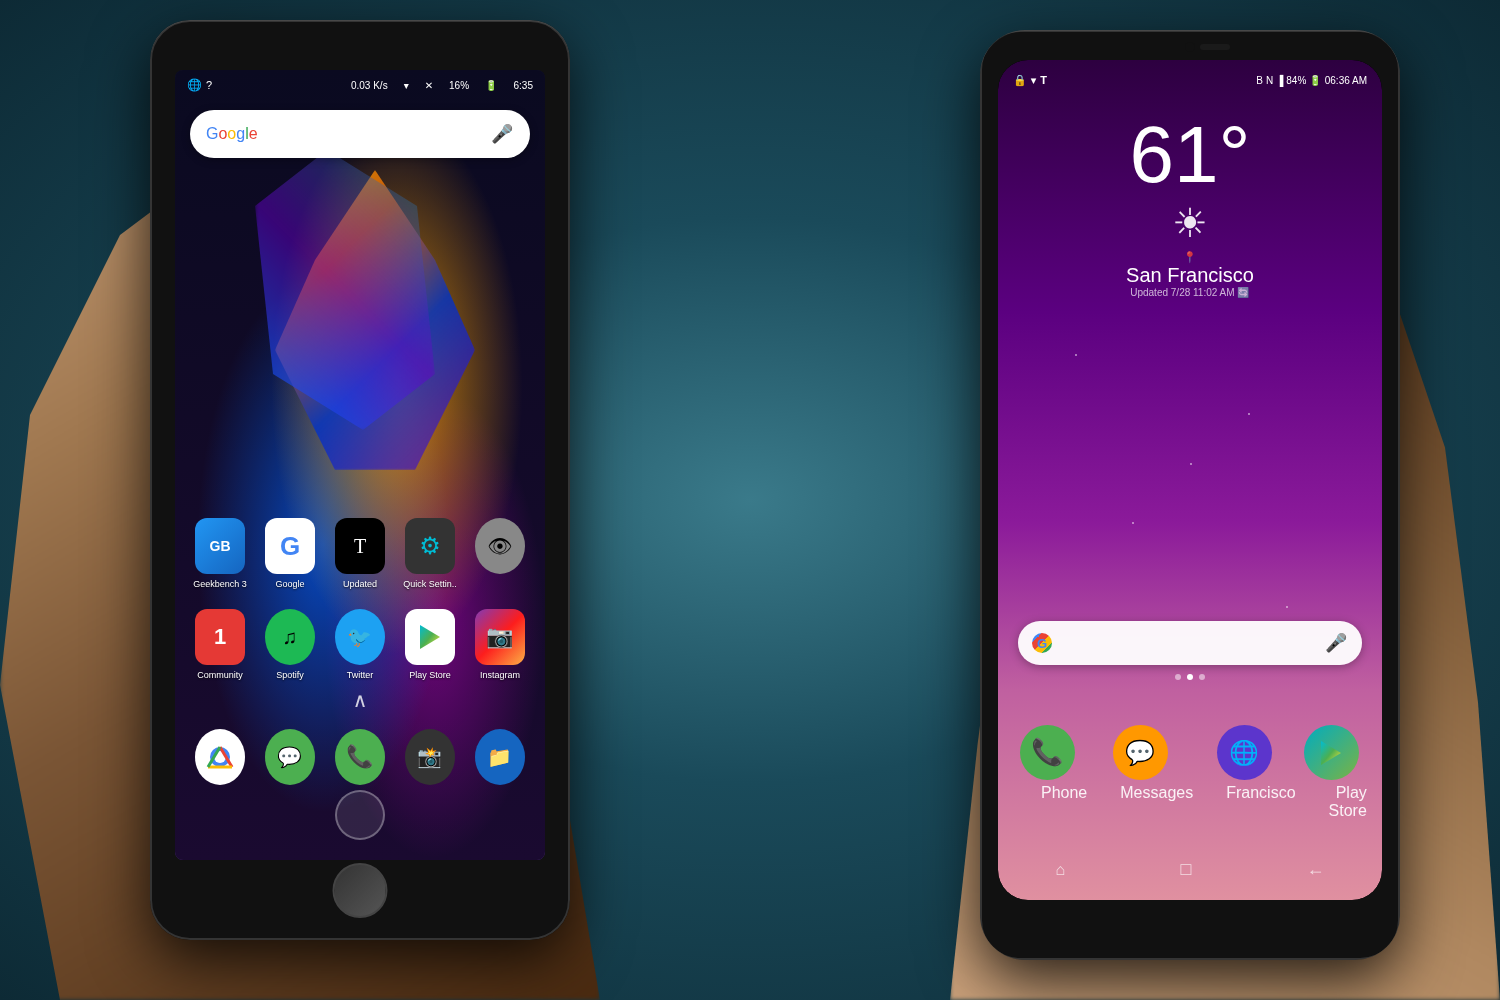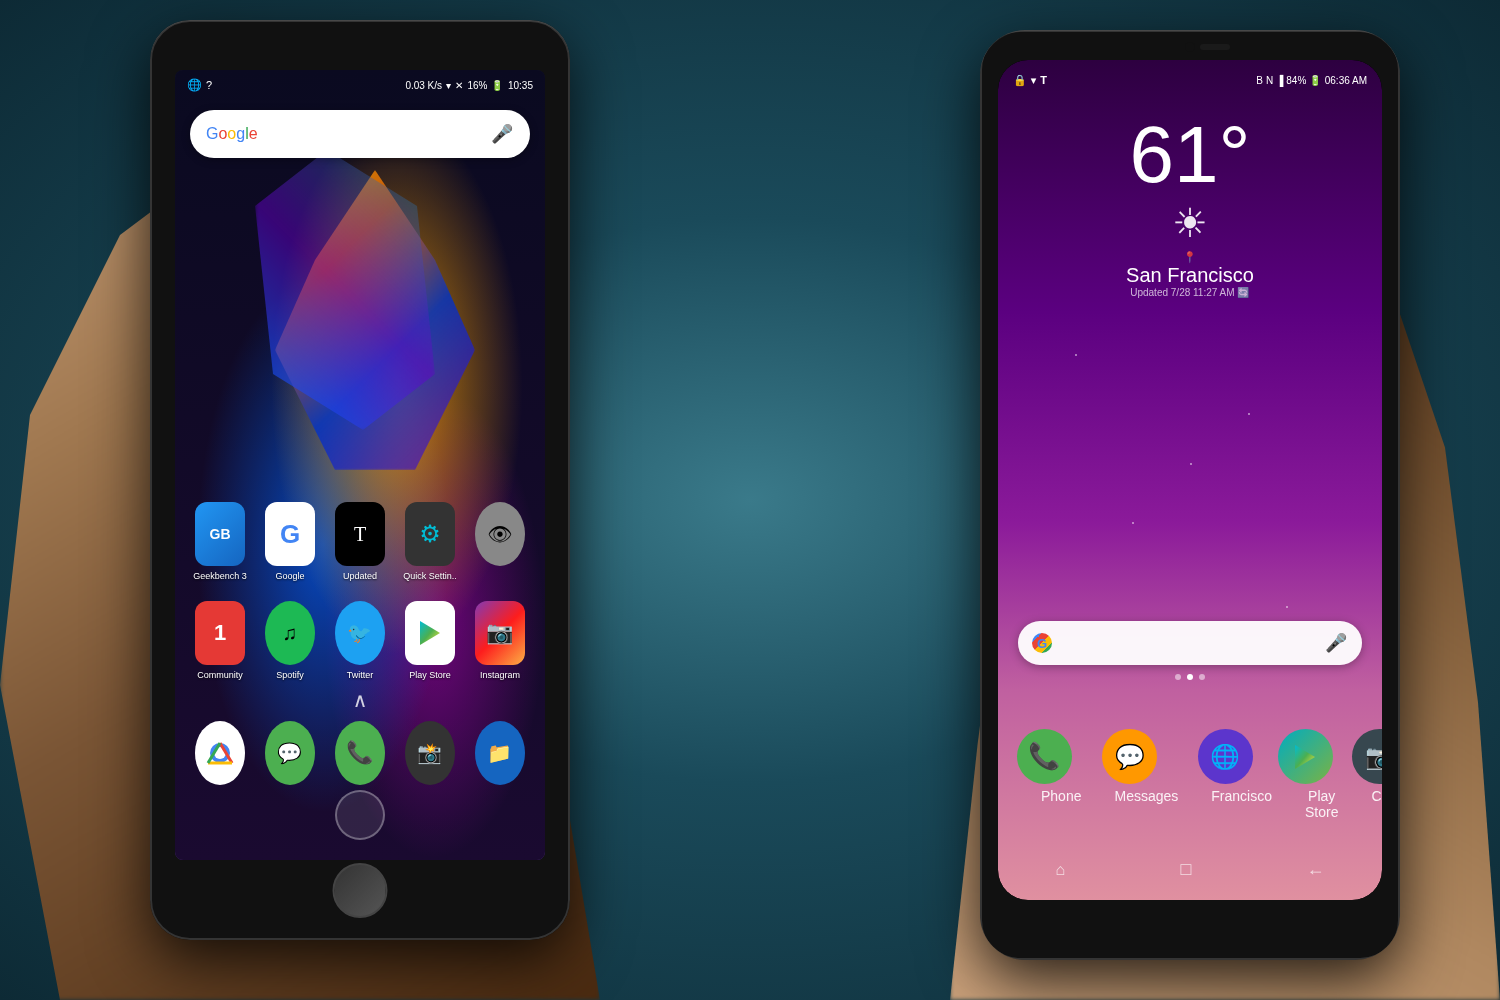--- a/index.html
+++ b/index.html
@@ -116,7 +116,7 @@
     .status-left-info {
       display: flex;
       align-items: center;
-      gap: 4px;
+      gap: 16px;
       font-size: 10px;
       color: white;
       font-weight: 500;

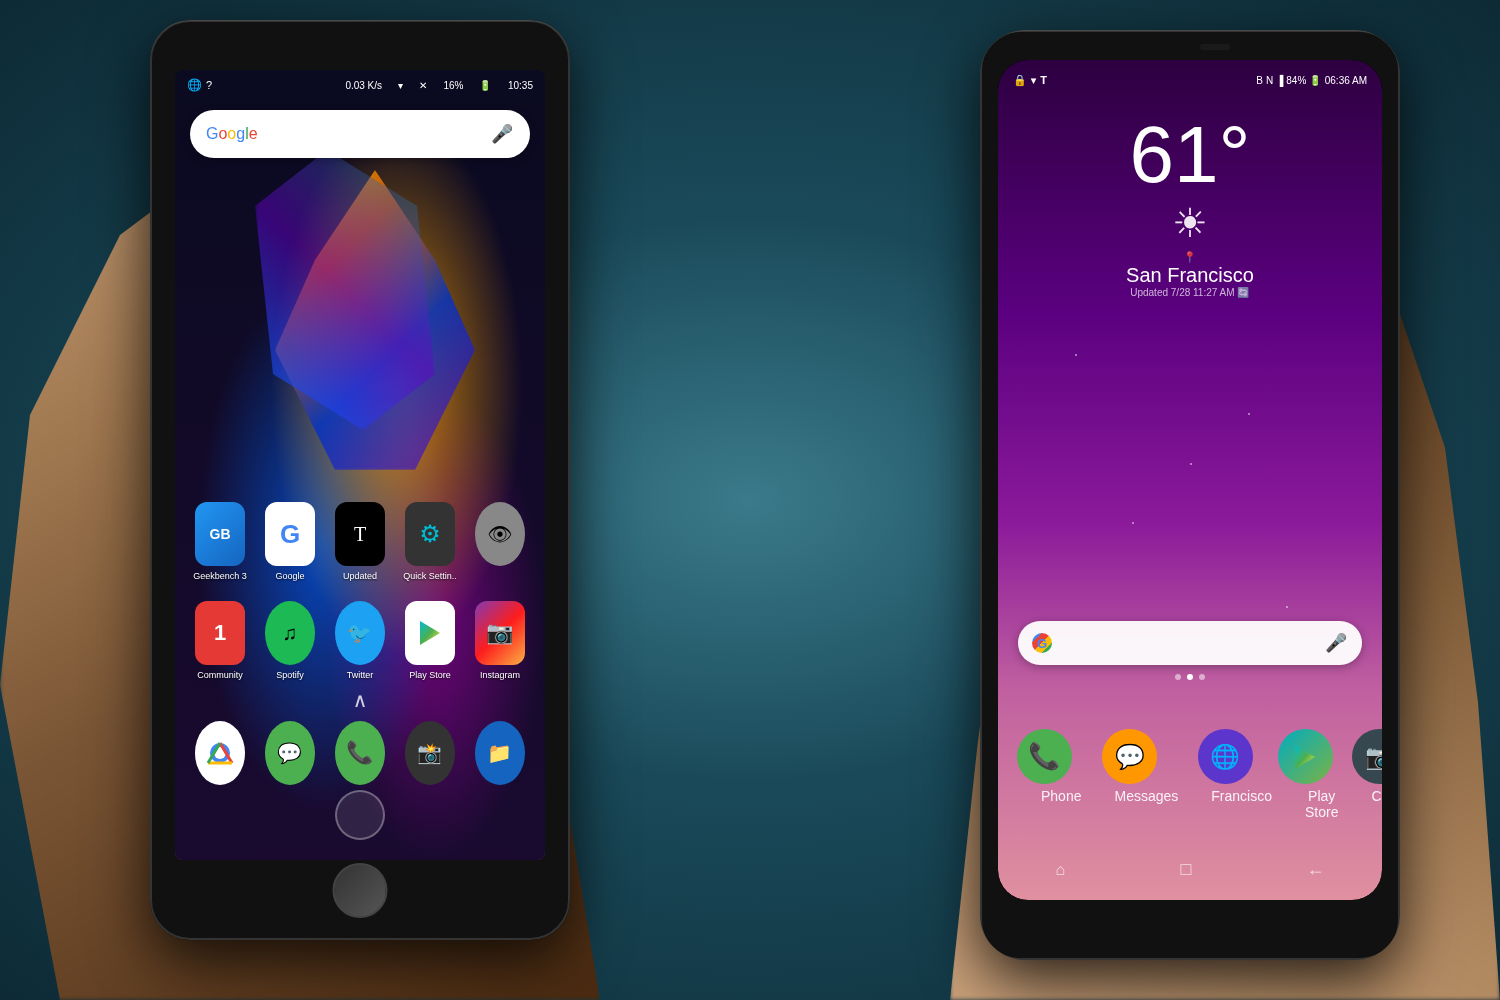--- a/index.html
+++ b/index.html
@@ -476,7 +476,7 @@
             <span>✕</span>
             <span>16%</span>
             <span>🔋</span>
-            <span>10:35</span>
+            <span>6:35</span>
           </div>
         </div>
 

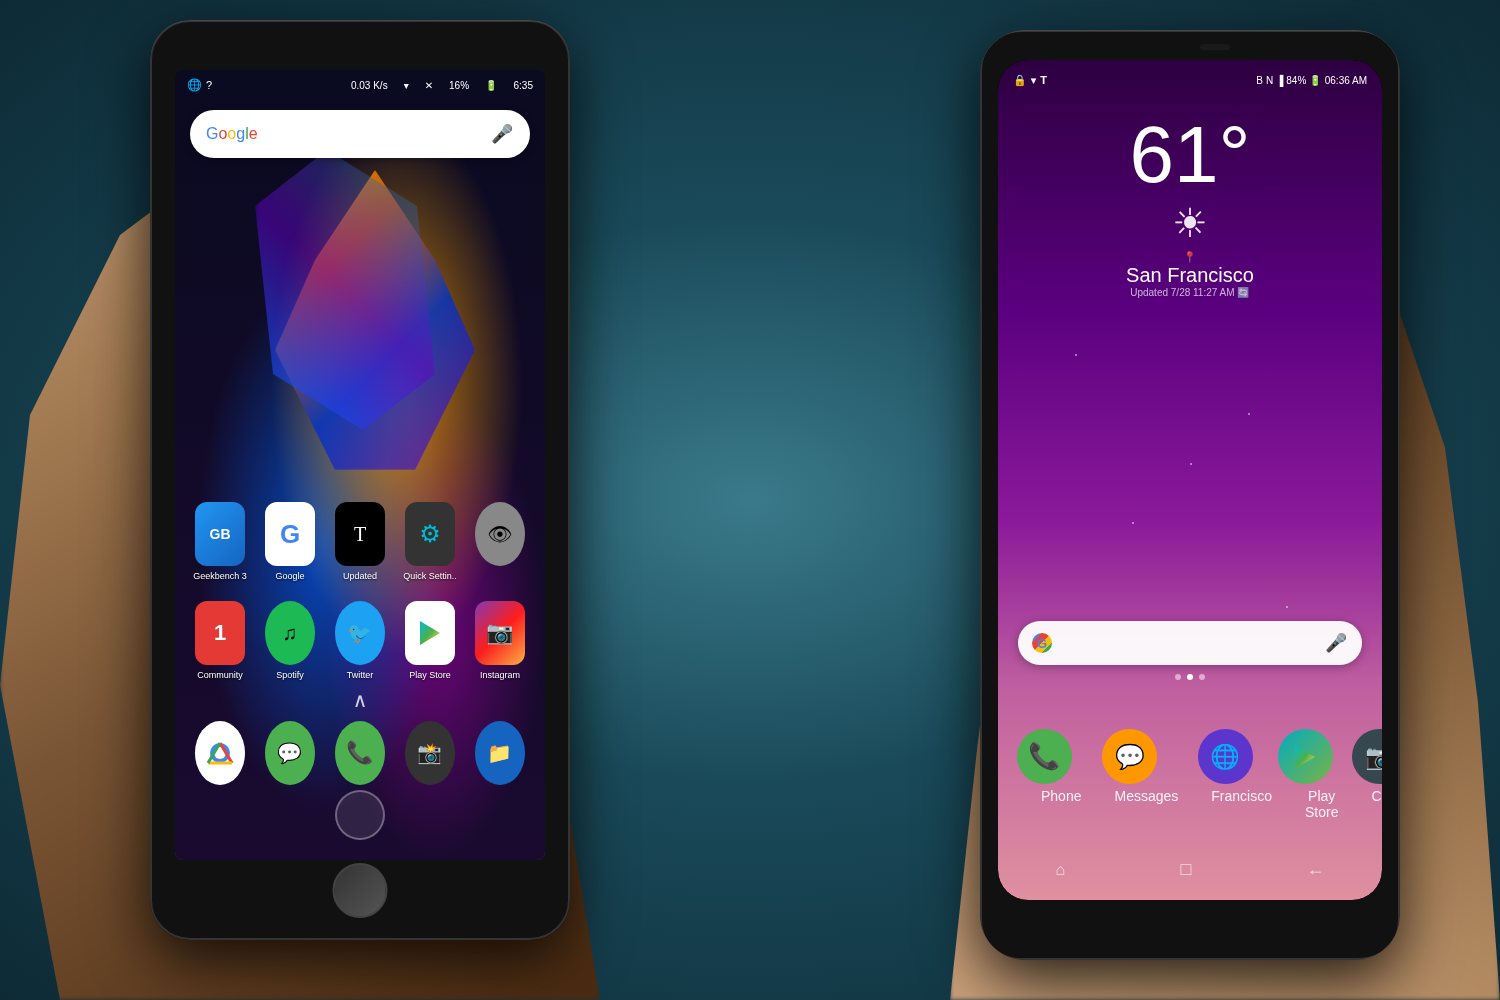--- a/index.html
+++ b/index.html
@@ -647,7 +647,7 @@
             <span style="font-size:11px; color:rgba(255,255,255,0.8);">📍</span>
           </div>
           <div class="weather-city">San Francisco</div>
-          <div class="weather-updated">Updated 7/28 11:27 AM 🔄</div>
+          <div class="weather-updated">Updated 7/28 11:02 AM 🔄</div>
         </div>
 
         <div class="google-bar-right">

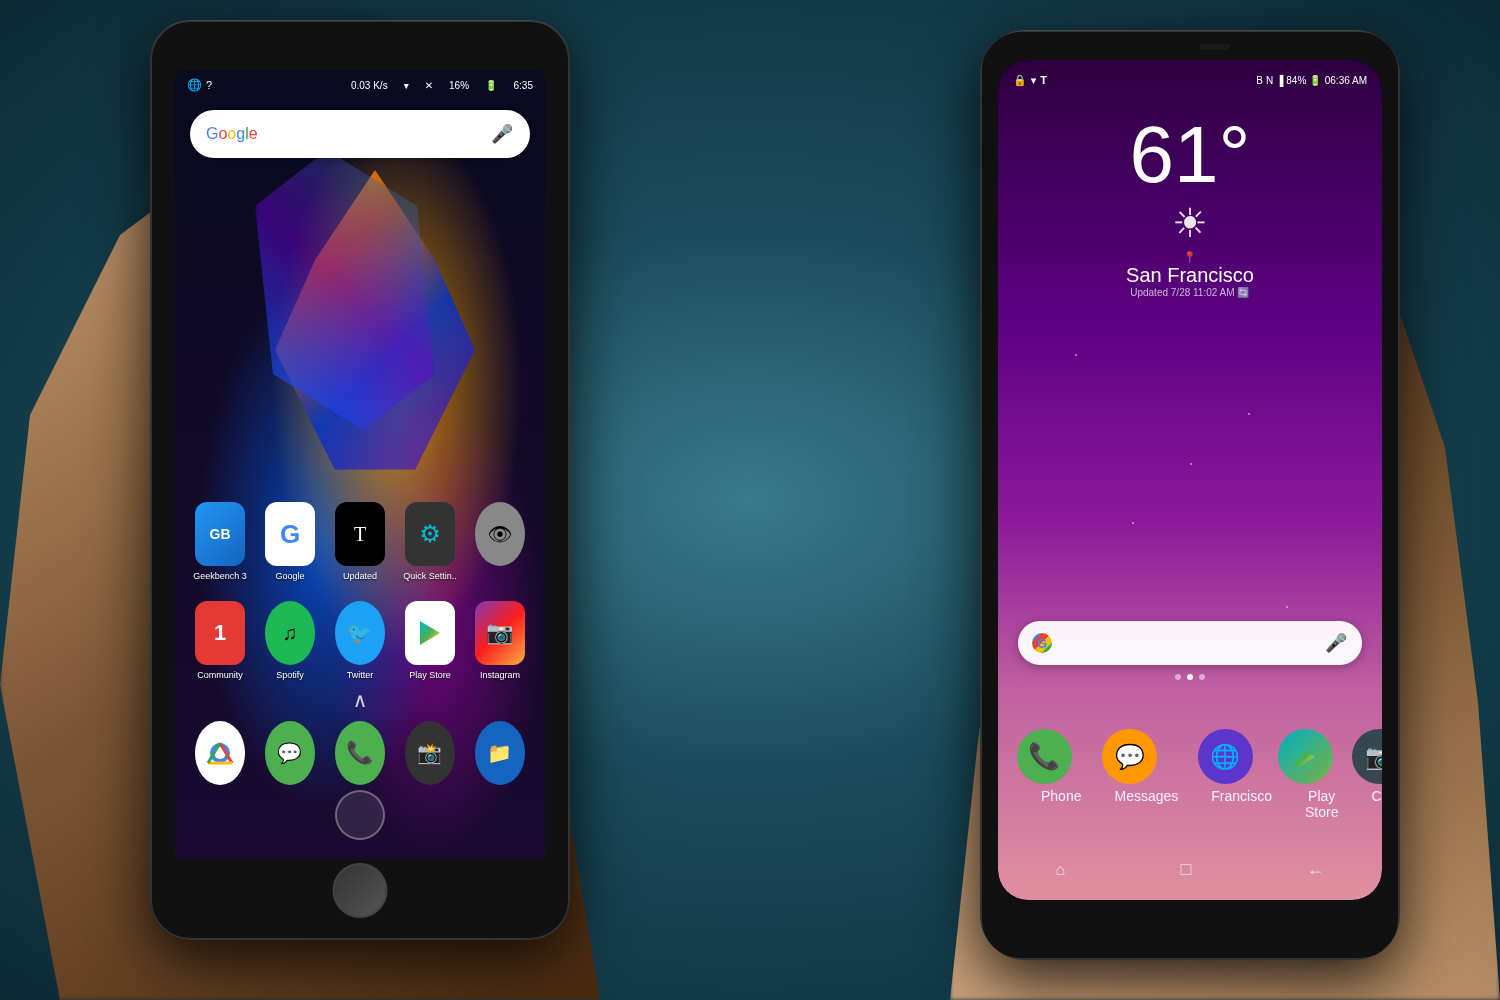--- a/index.html
+++ b/index.html
@@ -171,7 +171,7 @@
 
     .app-icon-img {
       width: 50px;
-      height: 64px;
+      height: 56px;
       border-radius: 12px;
       display: flex;
       align-items: center;

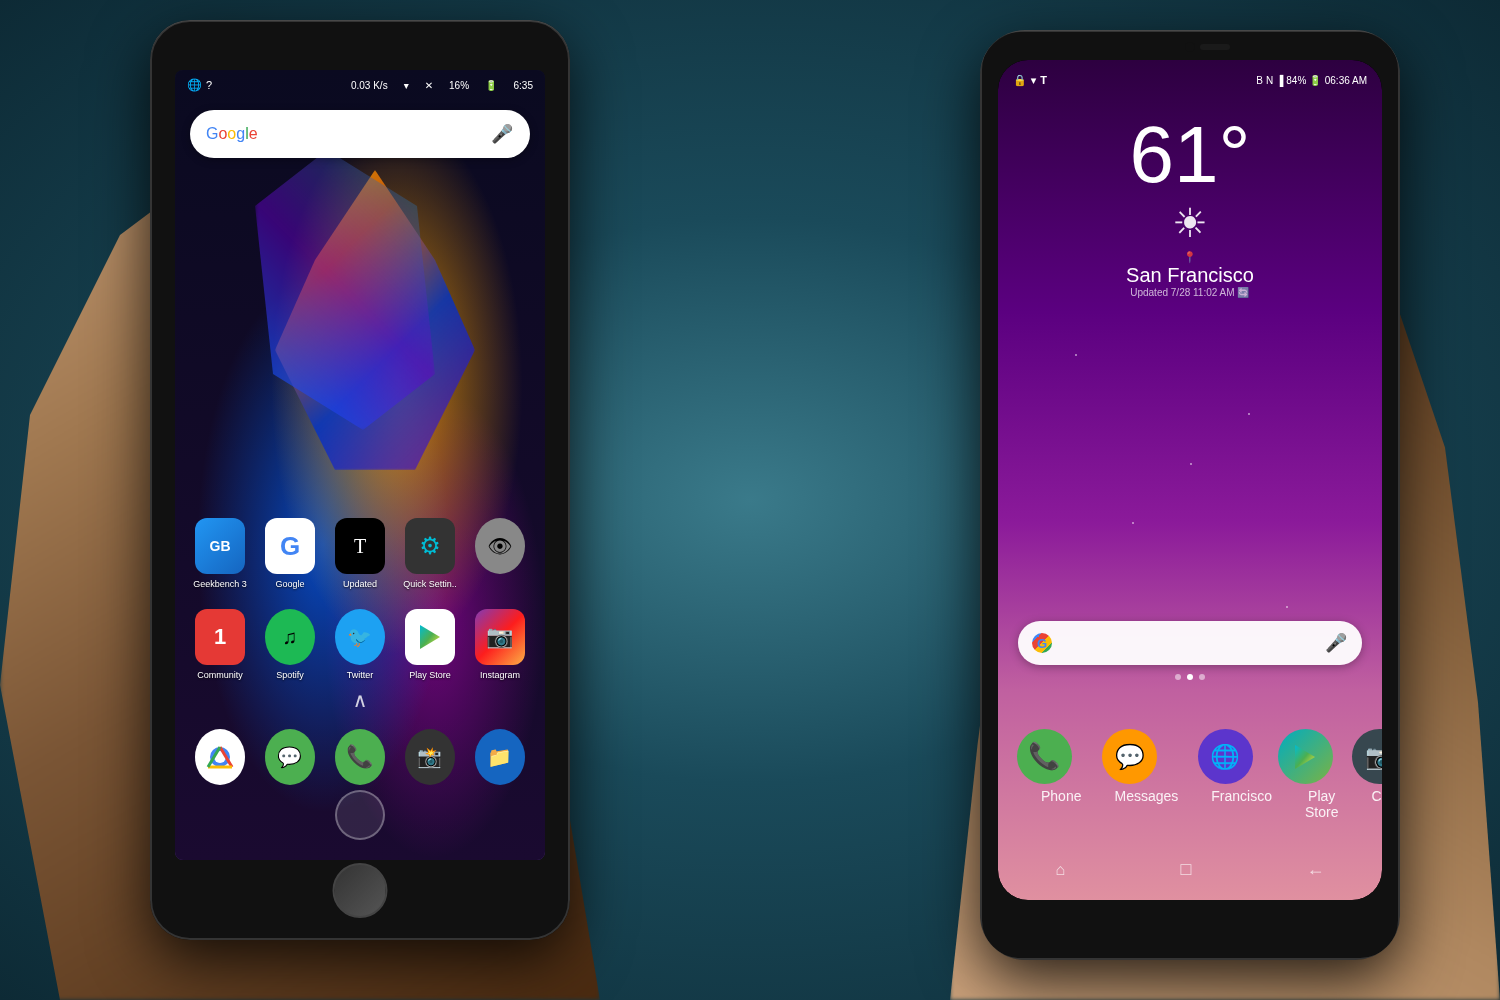--- a/index.html
+++ b/index.html
@@ -382,9 +382,9 @@
     }
 
     .dock-label {
-      font-size: 14px;
+      font-size: 16px;
       color: rgba(255,255,255,0.9);
-      text-align: center;
+      text-align: right;
       padding-left: 33px;
     }
 

